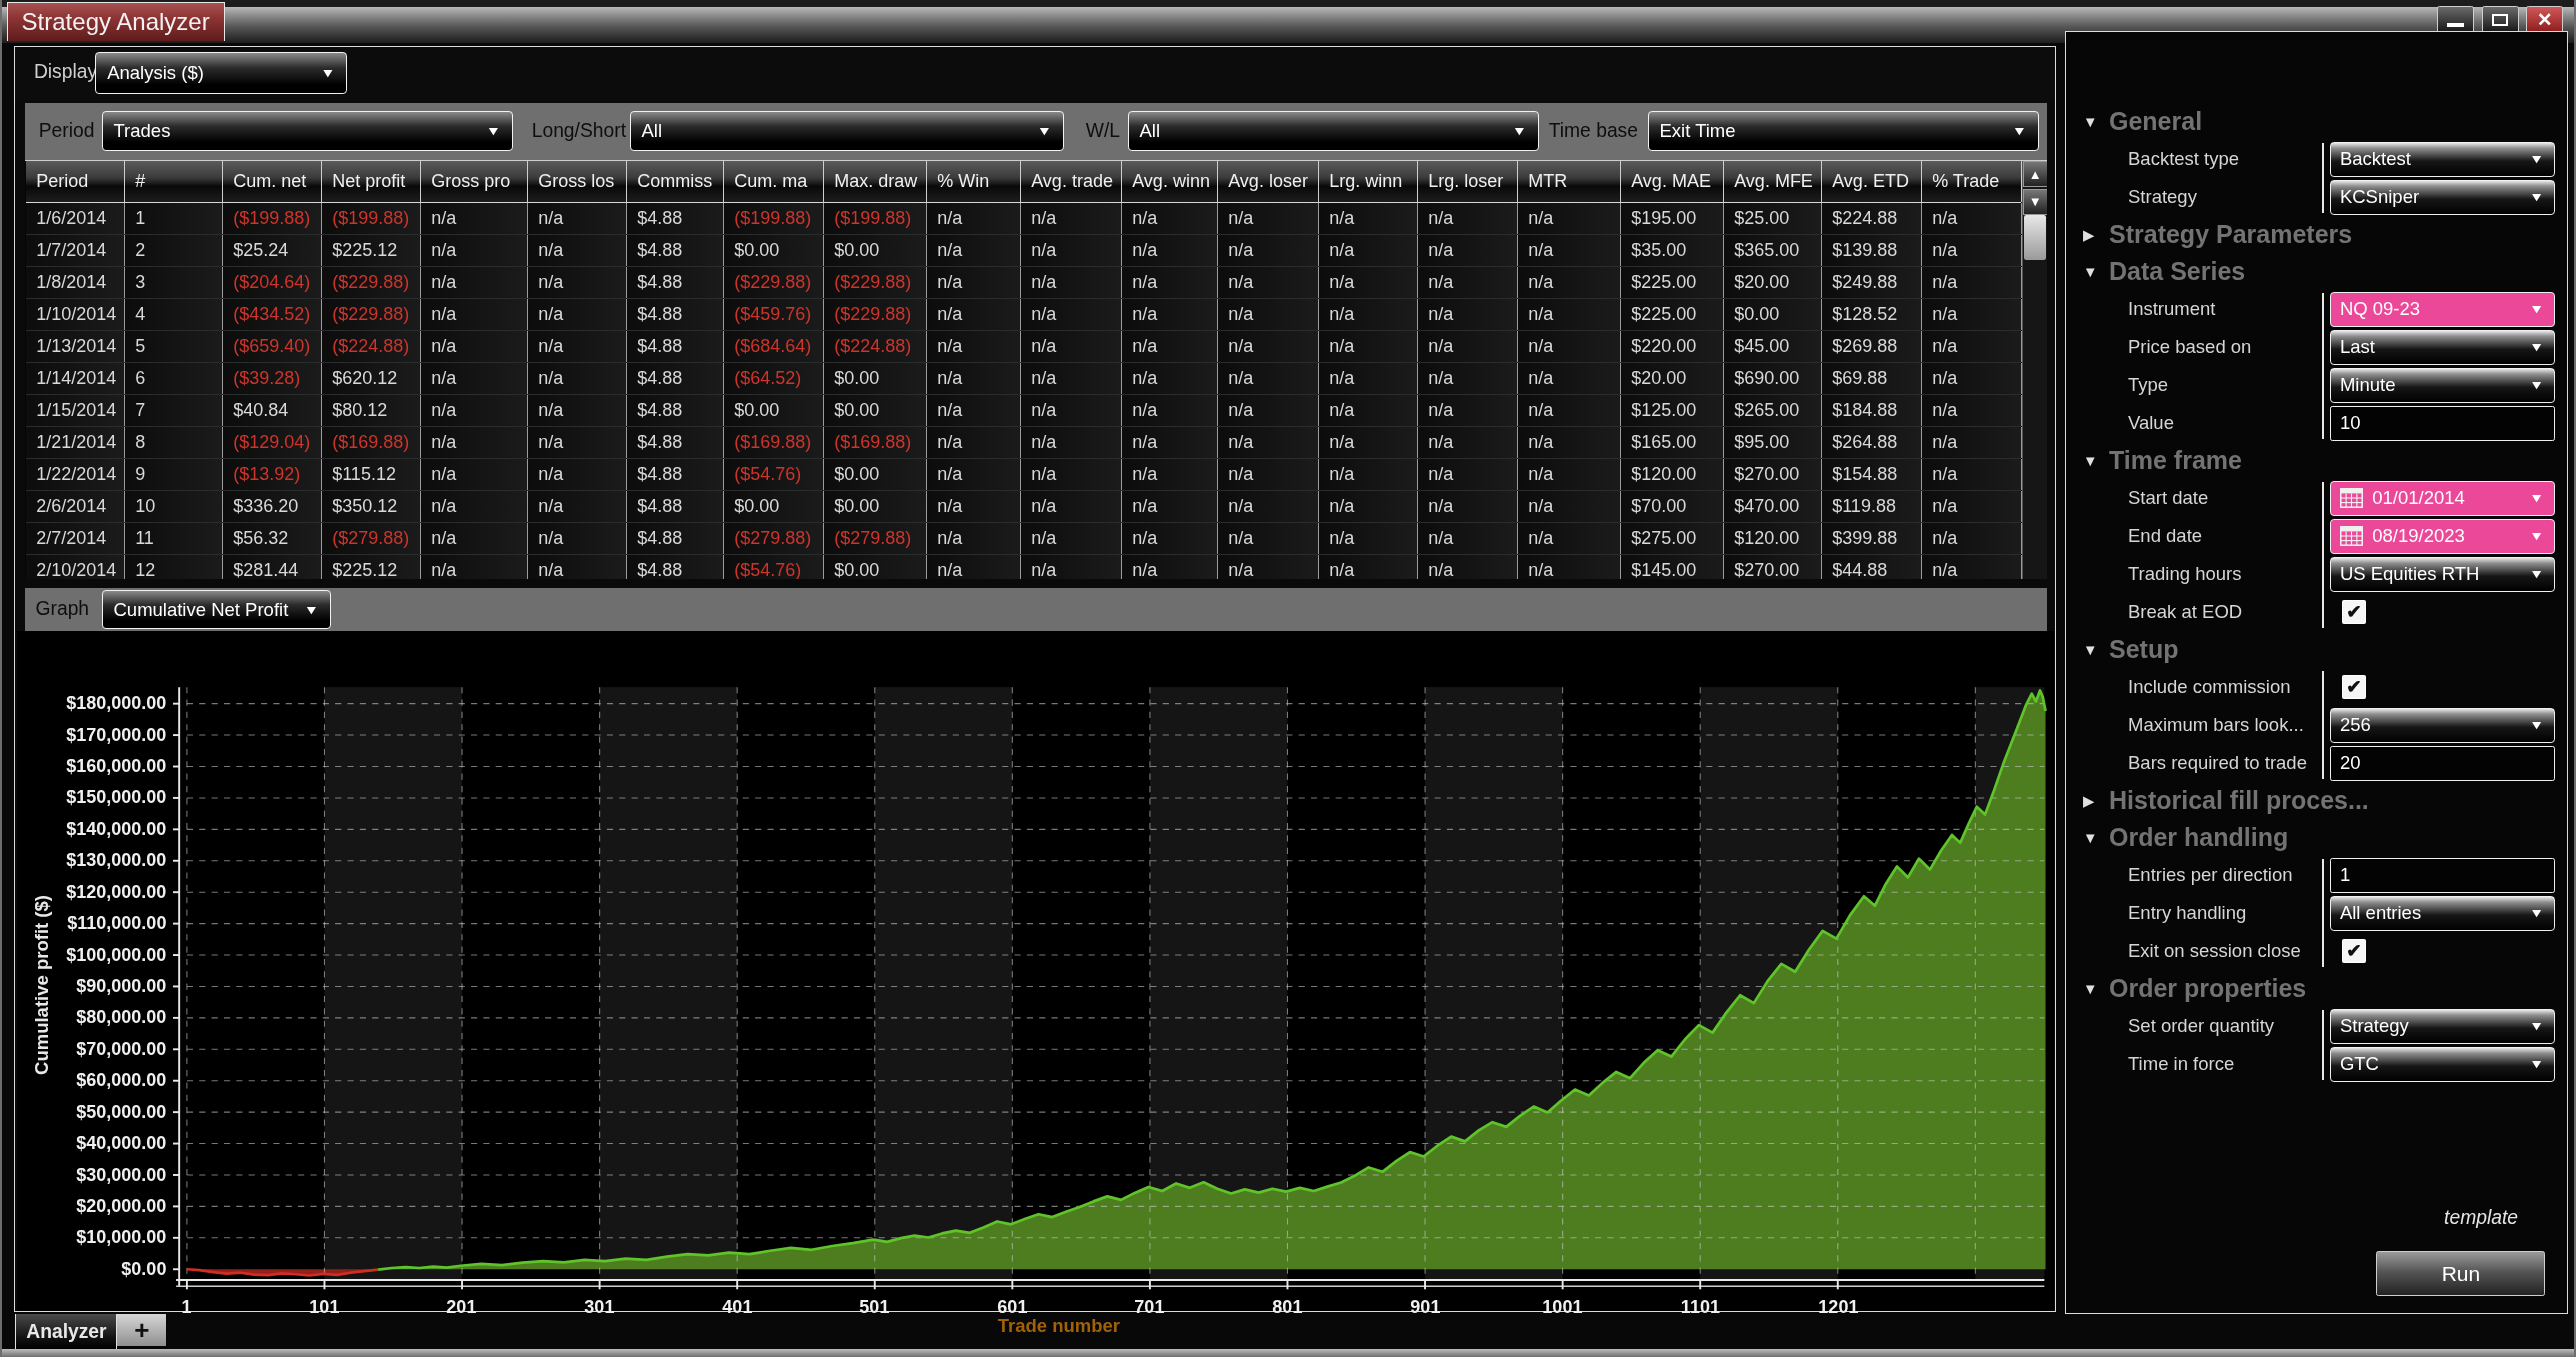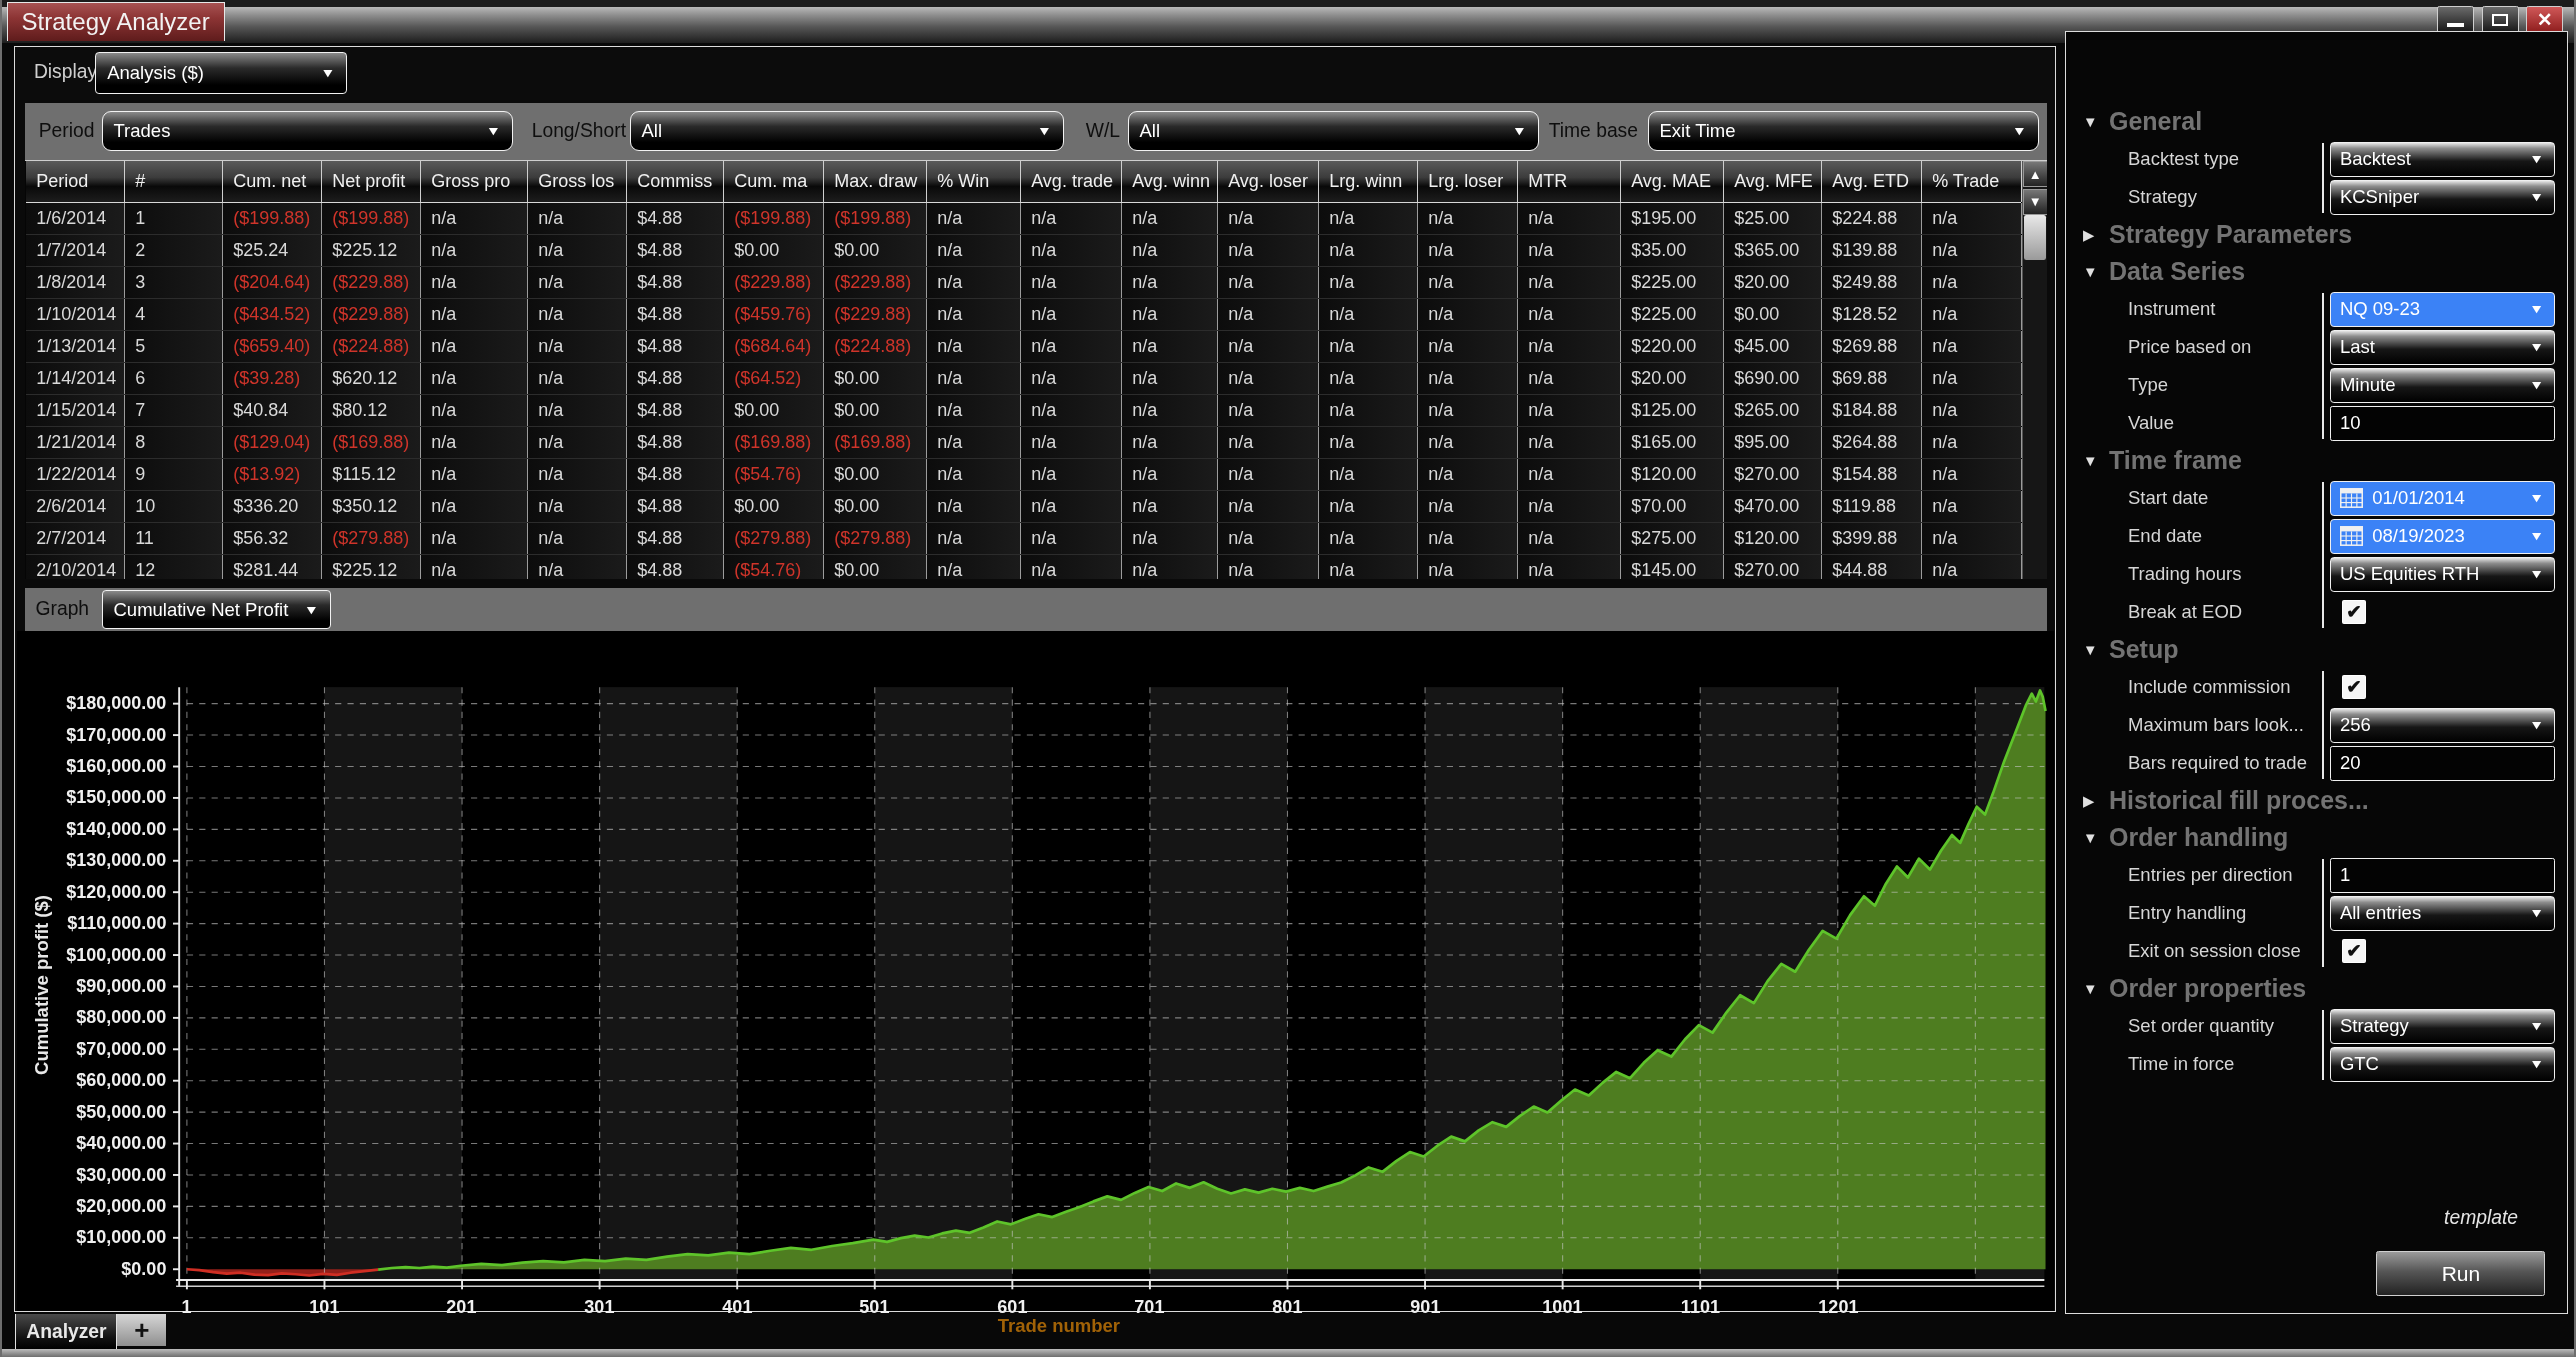--- a/index.html
+++ b/index.html
@@ -39,7 +39,7 @@
 
   .filterbar { position:absolute; left:9.3px; top:56px; width:2022px; height:57px; background:#6f6f6f; }
   .filterbar .lbl { color:#0e0e0e; font-size:19.3px; position:absolute; top:17px; }
-  .filterbar .combo { position:absolute; top:7.7px; height:40px;border-radius:9px; }
+  .filterbar .combo { position:absolute; top:7.7px; height:40px; }
 
   
   .table-wrap { position:absolute; left:9.3px; top:113px; width:2022px; height:419px; background:#050505;

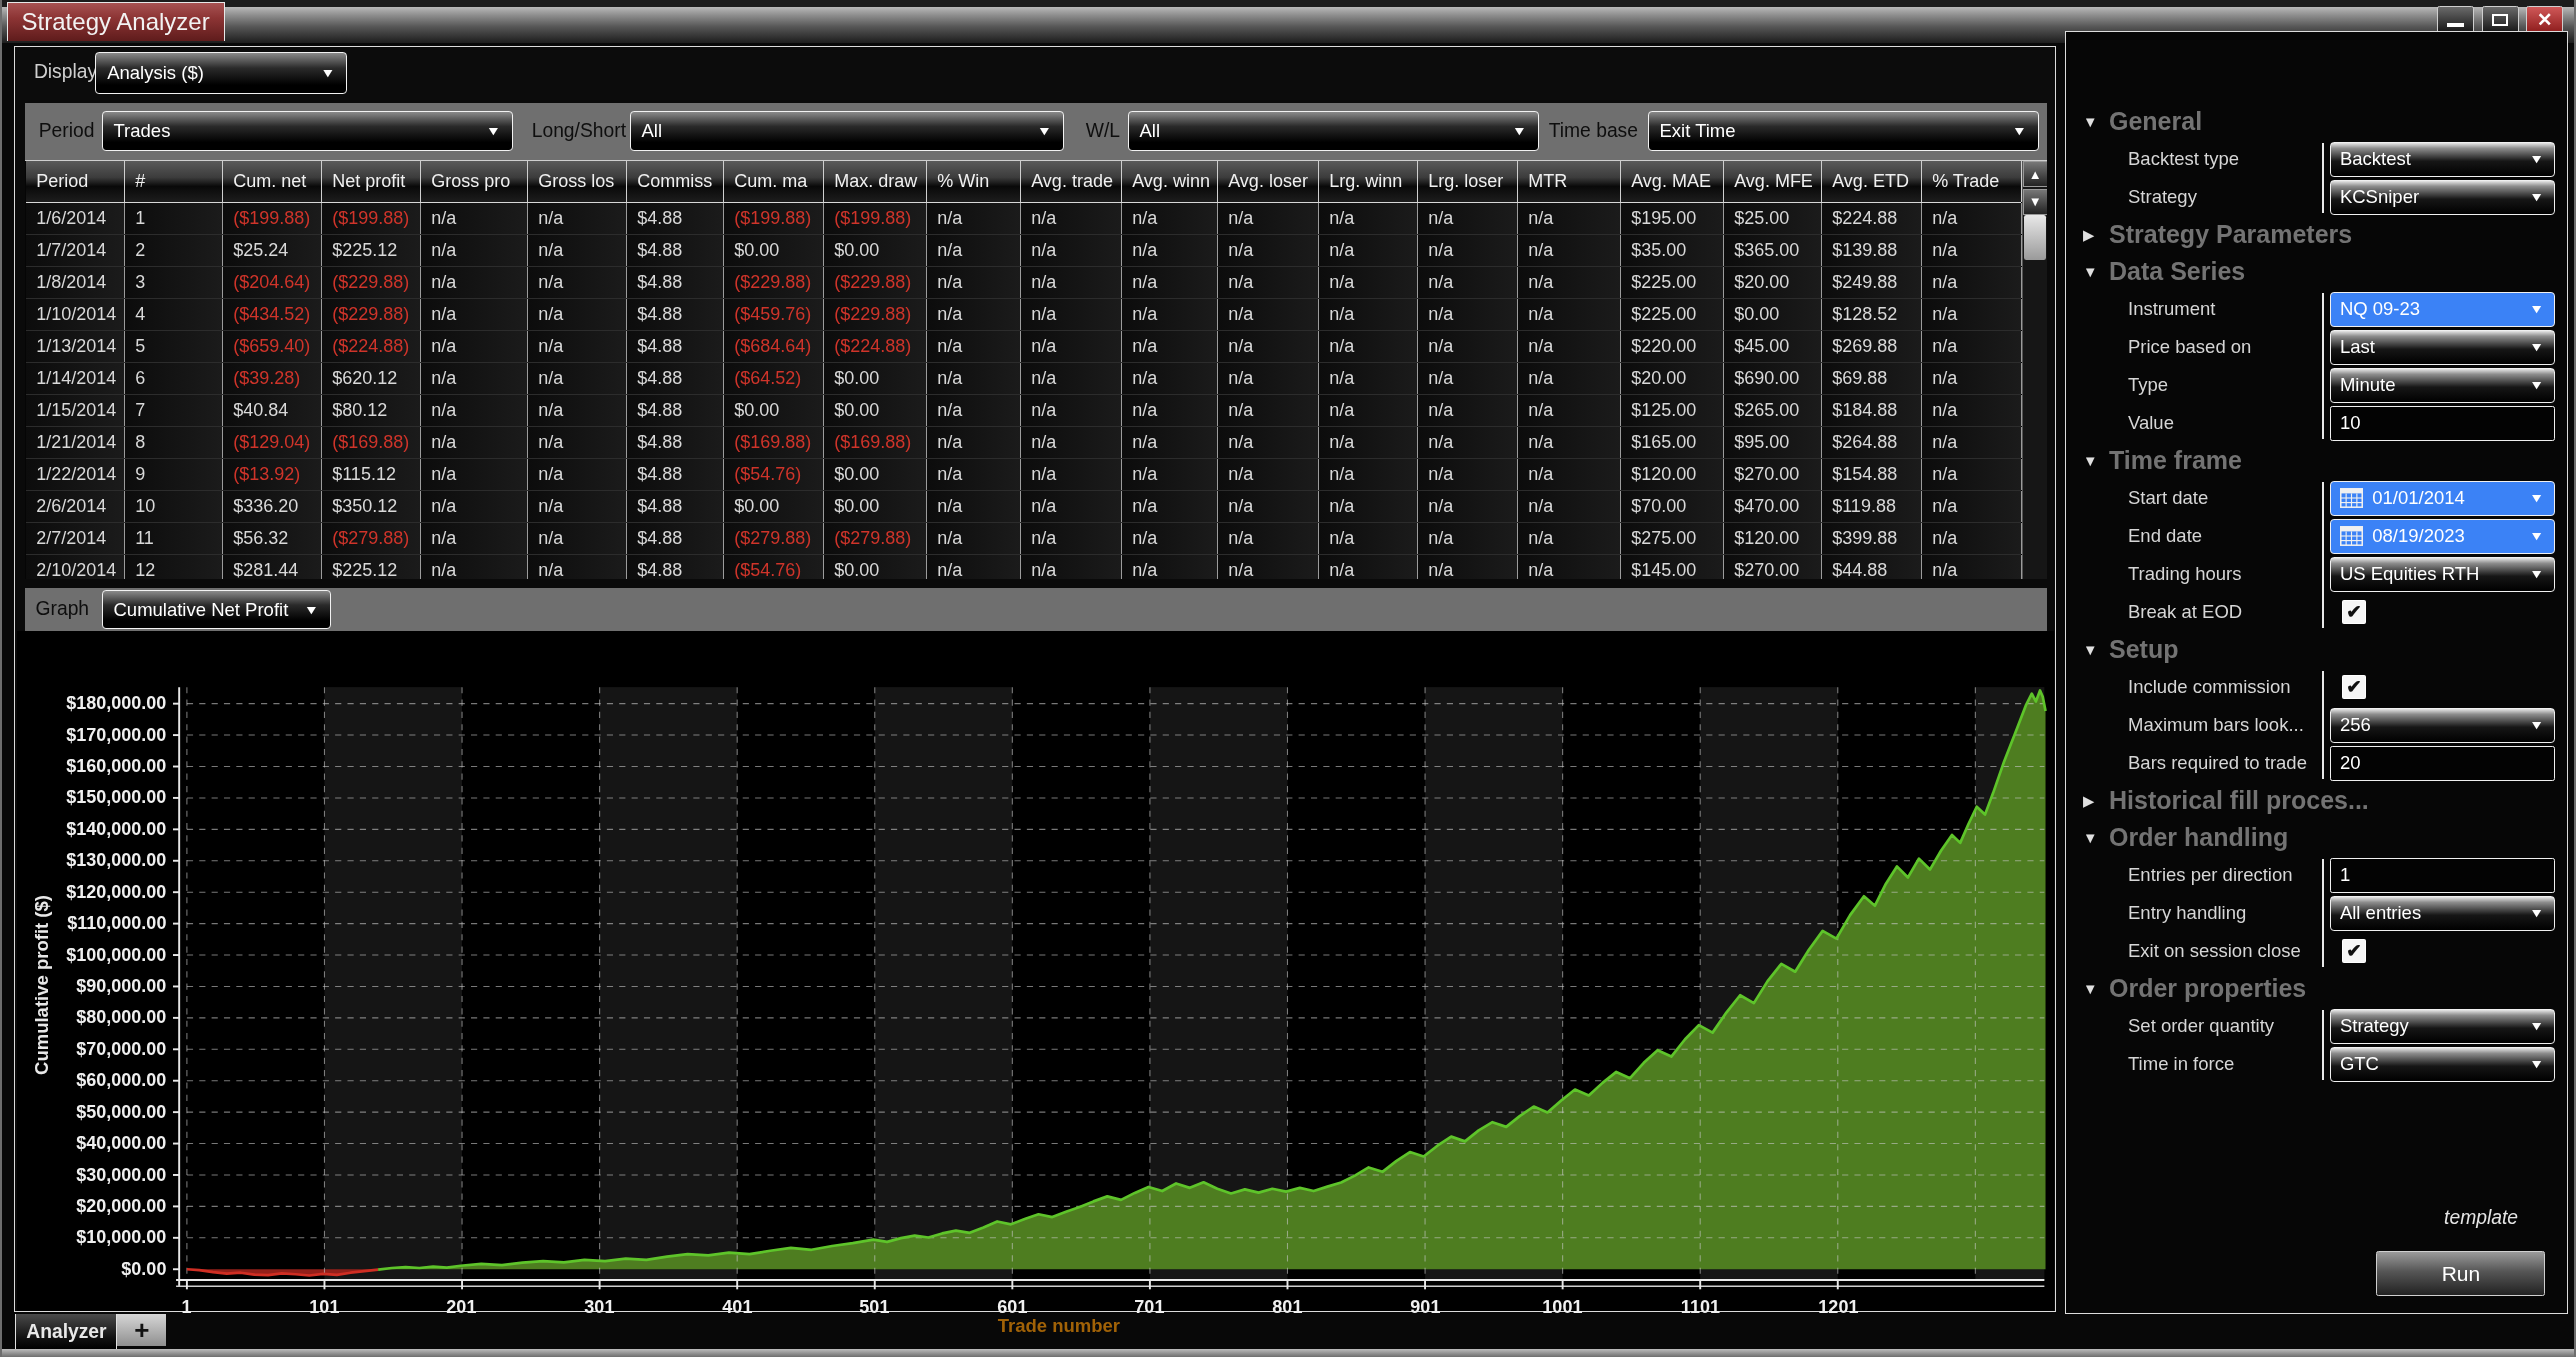--- a/index.html
+++ b/index.html
@@ -102,7 +102,7 @@
   .sel { border:1.5px solid #f0f0f0; border-radius:3.9px; color:#fff; font-size:18.5px;
          display:flex; align-items:center; padding:0 9.3px; height:35px; }
   .sel.light { background:linear-gradient(180deg,#e6e6e6 0%,#8d8d8d 16%,#161616 55%,#000 100%); }
-  .sel.dark  { background:#3b82f6; }
+  .sel.dark  { background:#ec4899; }
   .sel .chev { margin-left:auto; color:#fff; font-size:15.4px; transform:scaleY(.8); }
   .tinput { border:1.5px solid #f0f0f0; border-radius:2.3px; background:#030303; color:#fff;
             font-size:18.5px; display:flex; align-items:center; padding:0 9.3px; height:35px; }

